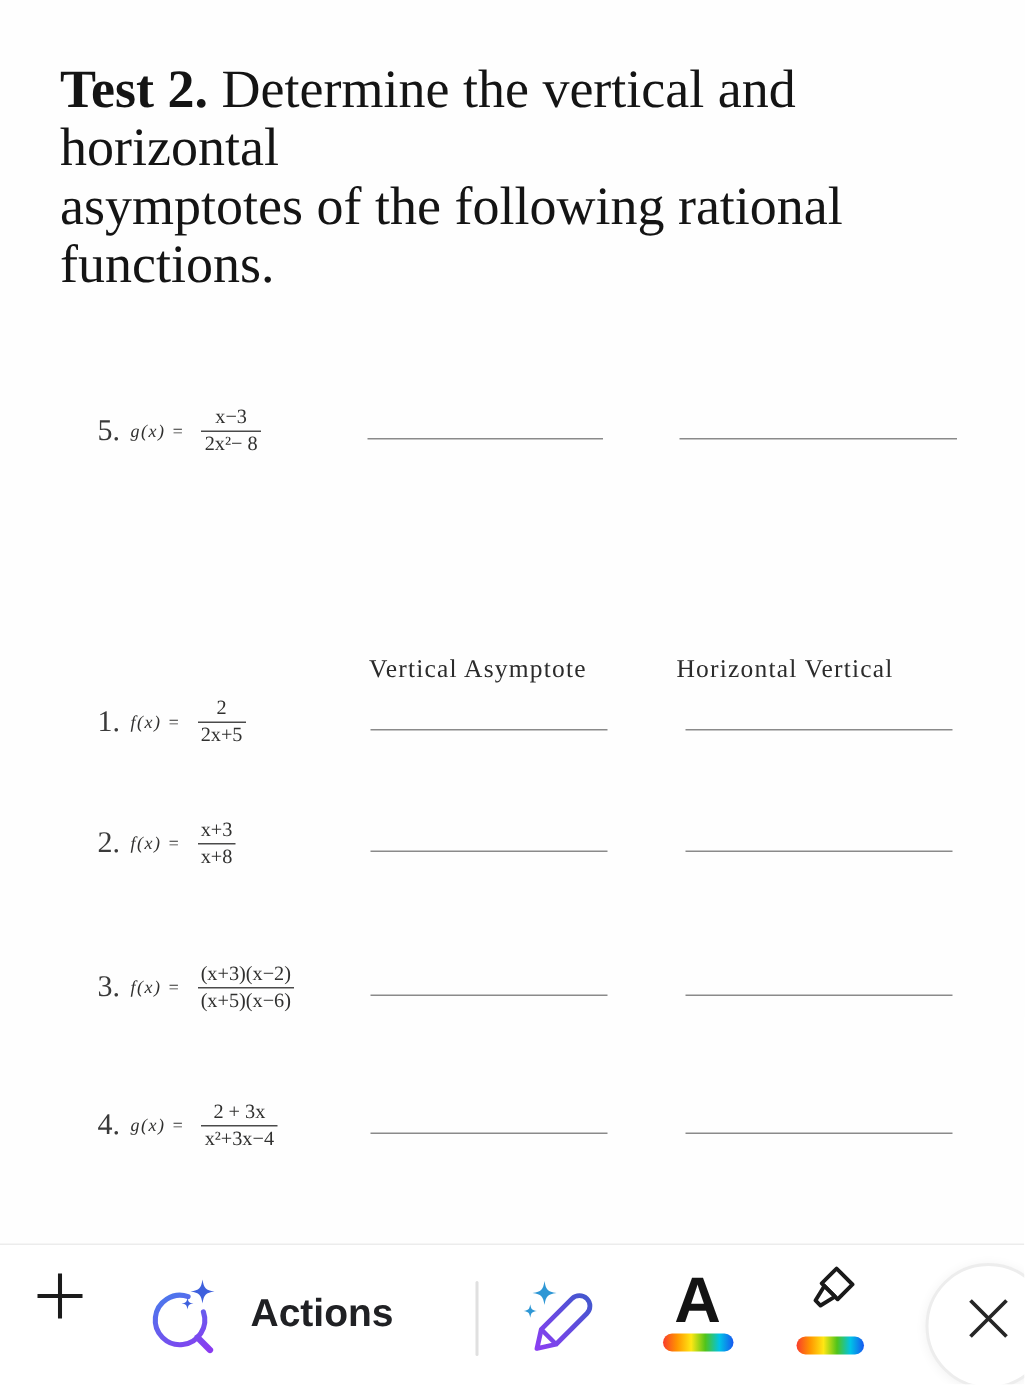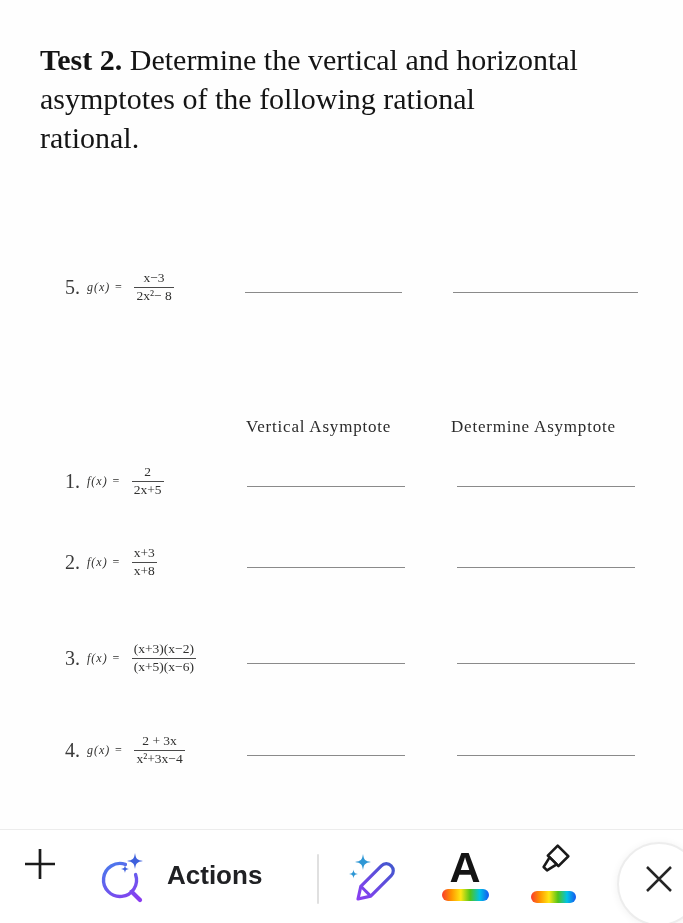--- a/index.html
+++ b/index.html
@@ -11,7 +11,7 @@
   .doc{position:absolute;inset:0 0 94px 0;background:#fefefe;}
   .title{
     position:absolute;left:40px;top:40px;width:620px;
-    font-size:30px;line-height:39px;color:#141414;
+    font-size:36px;line-height:39px;color:#141414;
     font-family:"Liberation Serif",serif;
   }
   .title b{font-weight:700;}

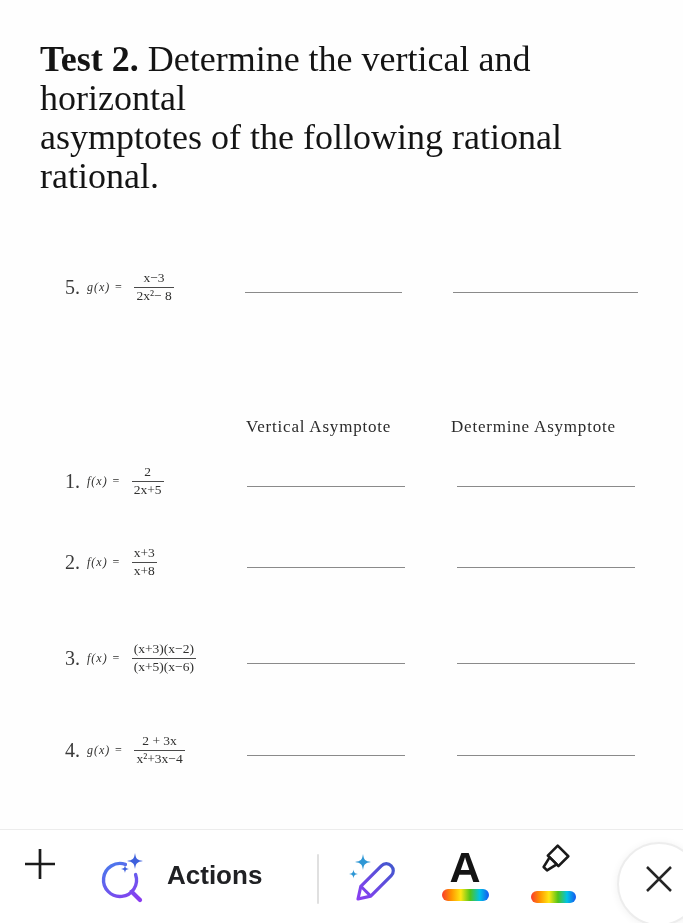--- a/index.html
+++ b/index.html
@@ -72,7 +72,7 @@
     <div class="title">
       <b>Test 2.</b><span> Determine the vertical and horizontal</span><br>
       <span>asymptotes of the following rational</span><br>
-      <span>rational.</span>
+      <span>functions.</span>
     </div>
 
     <div class="prow row5">

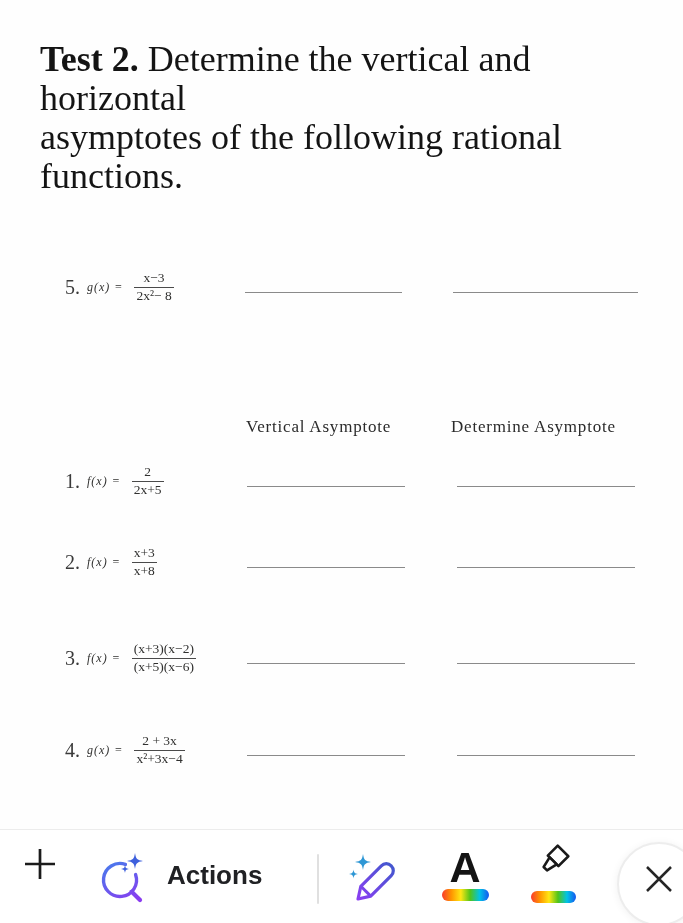--- a/index.html
+++ b/index.html
@@ -16,7 +16,7 @@
   }
   .title b{font-weight:700;}
   .col-headers span{
-    position:absolute;top:417px;font-size:17px;letter-spacing:0.8px;color:#2b2b2b;
+    position:absolute;top:436px;font-size:17px;letter-spacing:0.8px;color:#2b2b2b;
   }
   .col-headers .vh1{left:246px;}
   .col-headers .vh2{left:451px;}

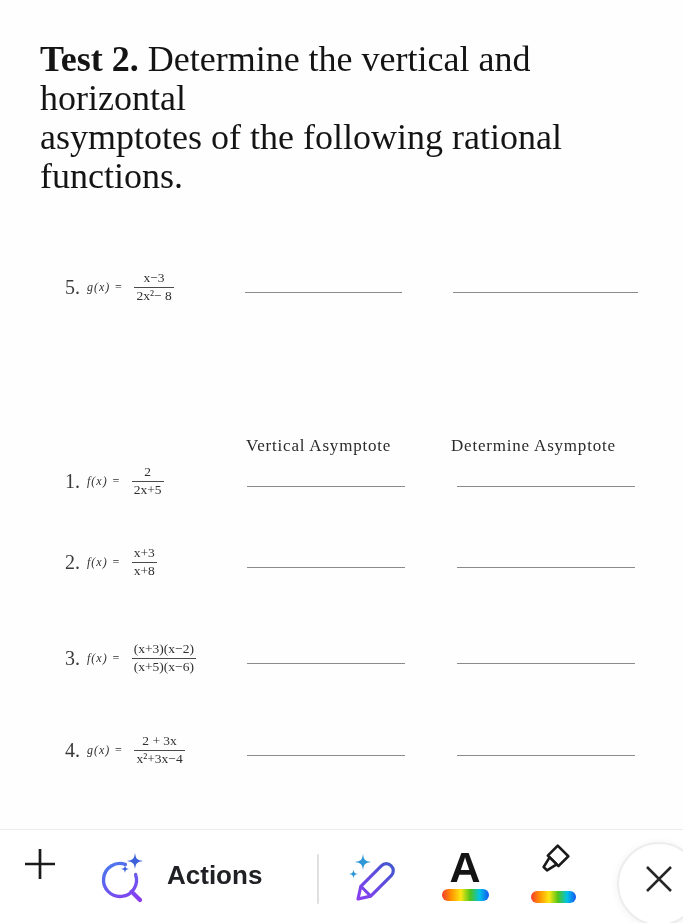--- a/index.html
+++ b/index.html
@@ -88,7 +88,7 @@
 
     <div class="col-headers">
       <span class="vh1">Vertical Asymptote</span>
-      <span class="vh2">Determine Asymptote</span>
+      <span class="vh2">Horizontal Vertical</span>
     </div>
 
     <div class="prow row1">

